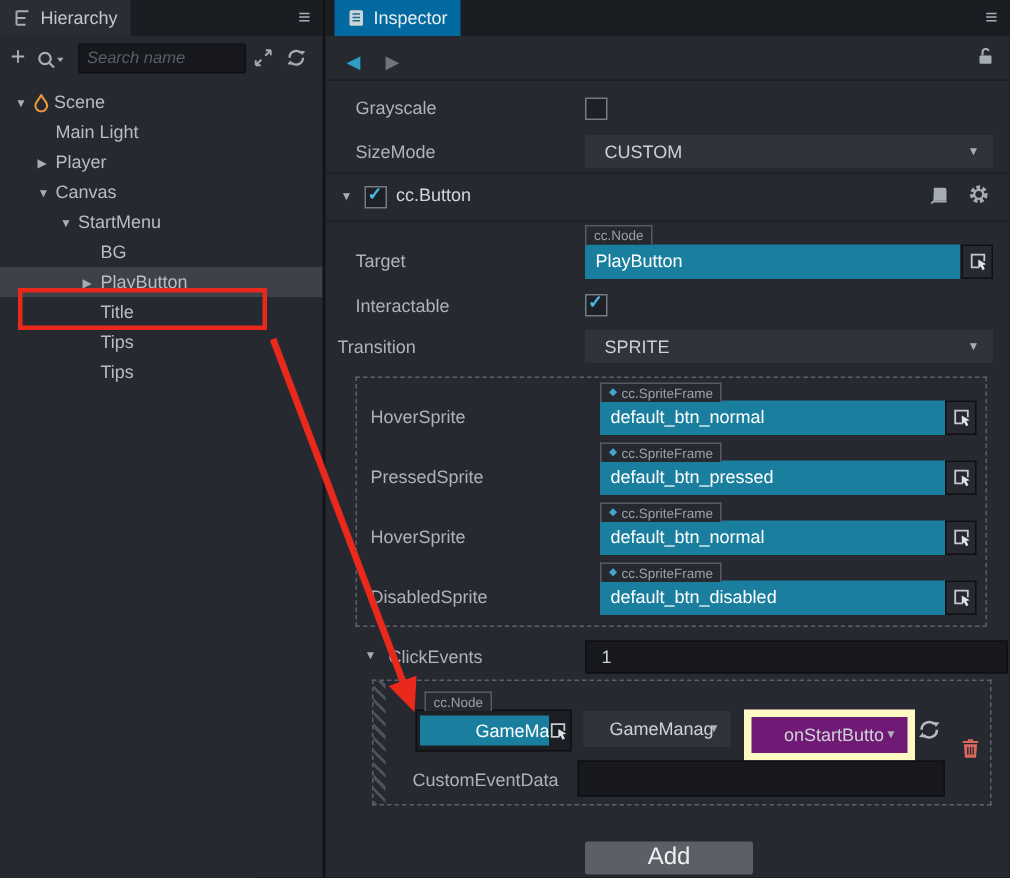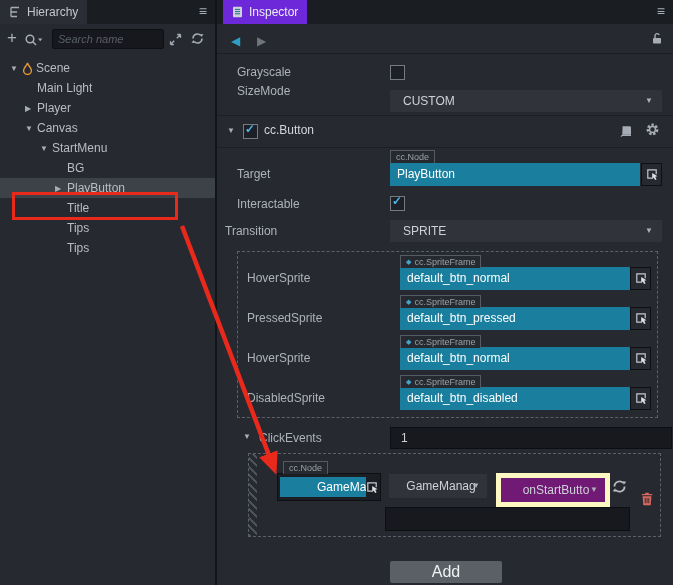--- a/index.html
+++ b/index.html
@@ -13,7 +13,7 @@
   .tabbar{position:absolute;top:0;left:0;right:0;height:24px;background:#1a1d22;display:flex;align-items:stretch;z-index:2;}
   .tab{display:flex;align-items:center;gap:6px;padding:0 9px;font-size:12px;}
   .h-tab{background:#2a2d34;color:#c3c7cc;}
-  .i-tab{background:#6d28d9;color:#e9eef1;margin-left:6px;}
+  .i-tab{background:#0369a1;color:#e9eef1;margin-left:6px;}
   .menu-glyph{position:absolute;right:8px;top:3px;font-size:14px;color:#a7adb4;cursor:pointer;}
   
   .plus{position:absolute;left:7px;top:29px;font-size:17px;color:#aab0b6;line-height:18px;}

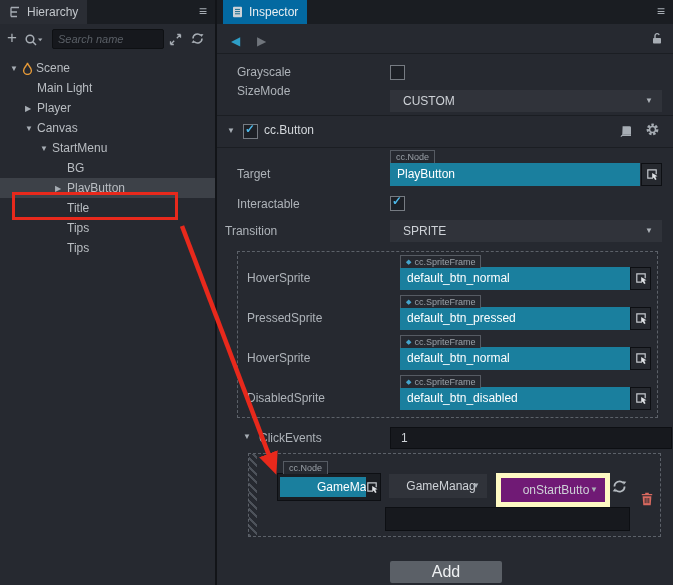--- a/index.html
+++ b/index.html
@@ -177,7 +177,7 @@
     <span class="abs plabel" style="left:20px;top:61px;">Grayscale</span>
     <span class="checkbox" style="left:173px;top:65px;"></span>
 
-    <span class="abs plabel" style="left:20px;top:80px;">SizeMode</span>
+    <span class="abs plabel" style="left:20px;top:90px;">SizeMode</span>
     <div class="abs select" style="left:173px;top:90px;width:272px;">
       <span class="txt">CUSTOM</span>
       <span class="dd">▼</span>

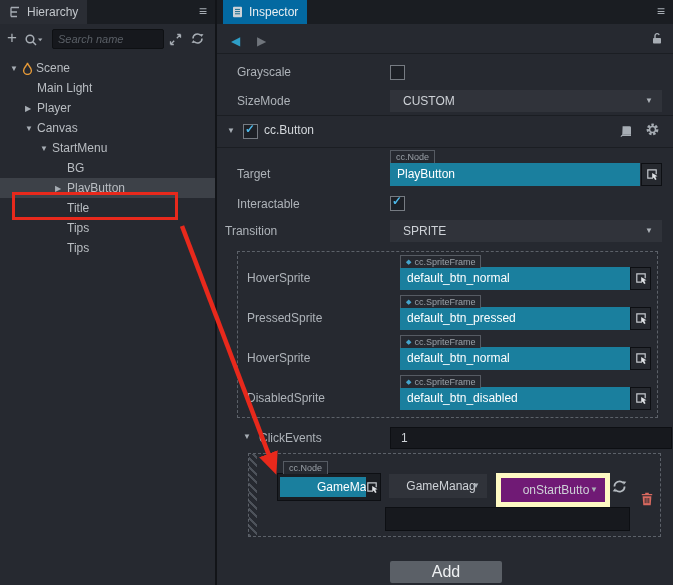--- a/index.html
+++ b/index.html
@@ -333,6 +333,7 @@
       </svg>
     </span>
 
+    <span class="abs plabel" style="left:58px;top:508px;line-height:24px;">CustomEventData</span>
     <input class="abs input" style="left: 168px; top: 507px; width: 233px; height: 22px; padding: 0px 5px;" value="">
 
     <div class="abs addbtn" style="left:173px;top:561px;width:112px;height:22px;">

